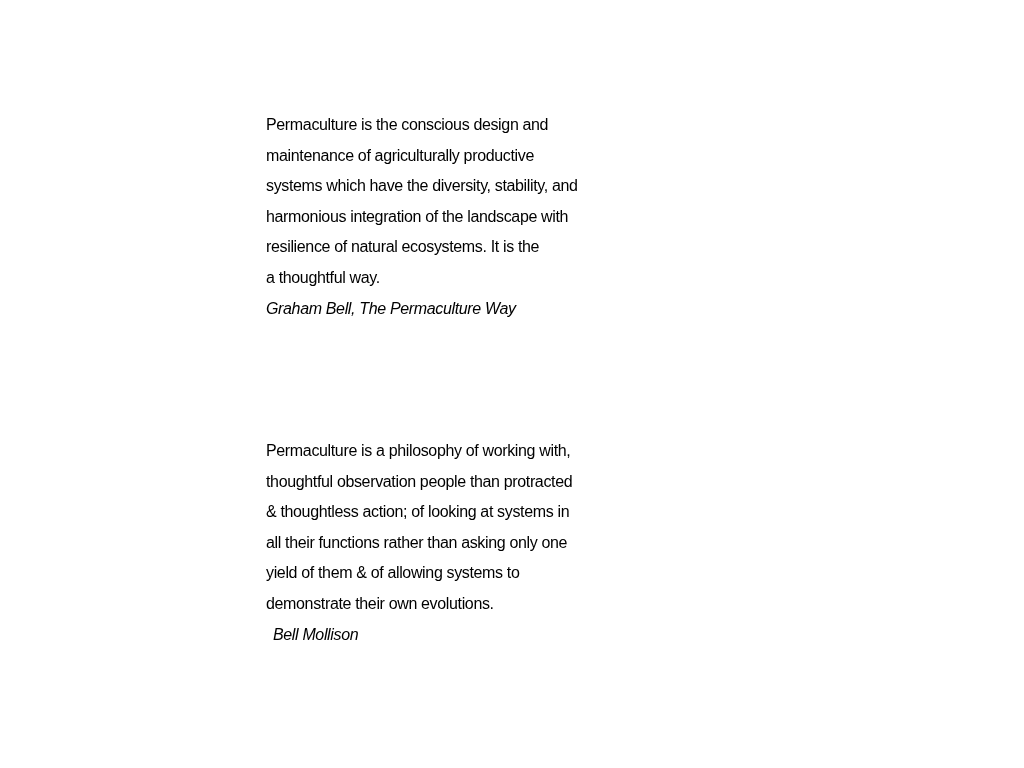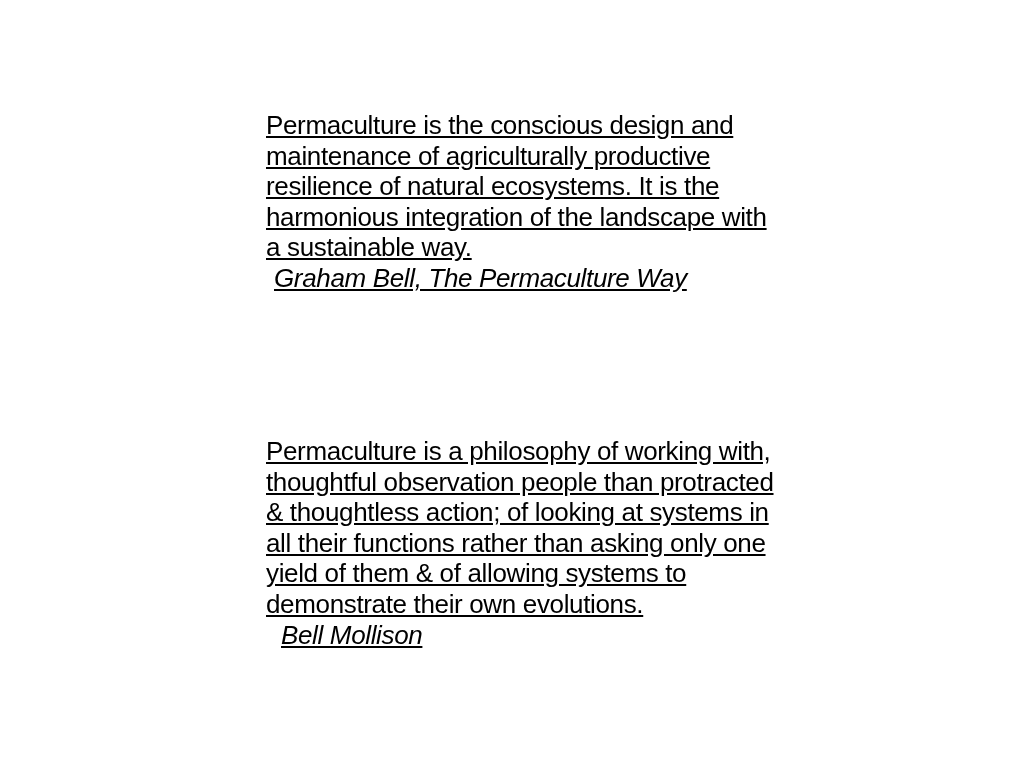--- a/index.html
+++ b/index.html
@@ -11,9 +11,8 @@
   .quote-1 { top: 110px; }
   .quote-2 { top: 436px; }
   .line {
-    font-size: 26px; line-height: 30.6px; height: 30.6px; white-space: nowrap;
+    font-size: 16px; line-height: 30.6px; height: 30.6px; white-space: nowrap;
     letter-spacing: -0.35px;
-    text-decoration: underline;
   }
   .attrib { font-style: italic; margin-left: 8px; }
   .indent { padding-left: 7px; }

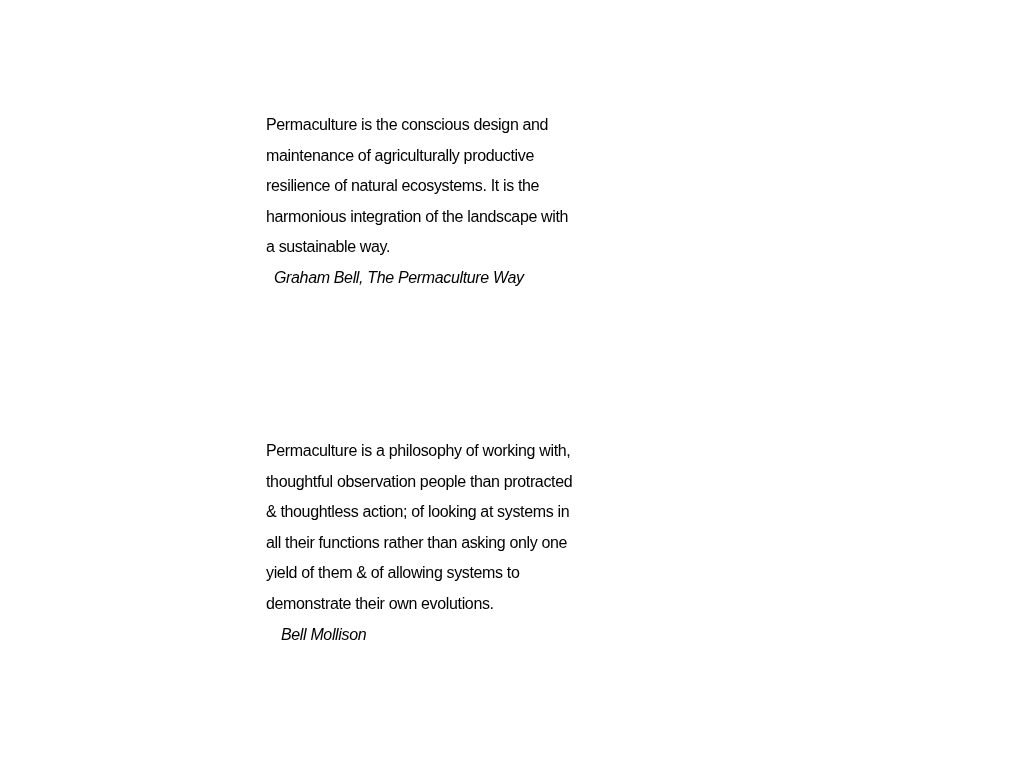--- a/index.html
+++ b/index.html
@@ -24,6 +24,7 @@
   <div class="quote-block quote-1">
     <div class="line">Permaculture is the conscious design and</div>
     <div class="line">maintenance of agriculturally productive</div>
+    <div class="line">systems which have the diversity, stability, and</div>
     <div class="line">resilience of natural ecosystems. It is the</div>
     <div class="line">harmonious integration of the landscape with</div>
     <div class="line">a sustainable way.</div>

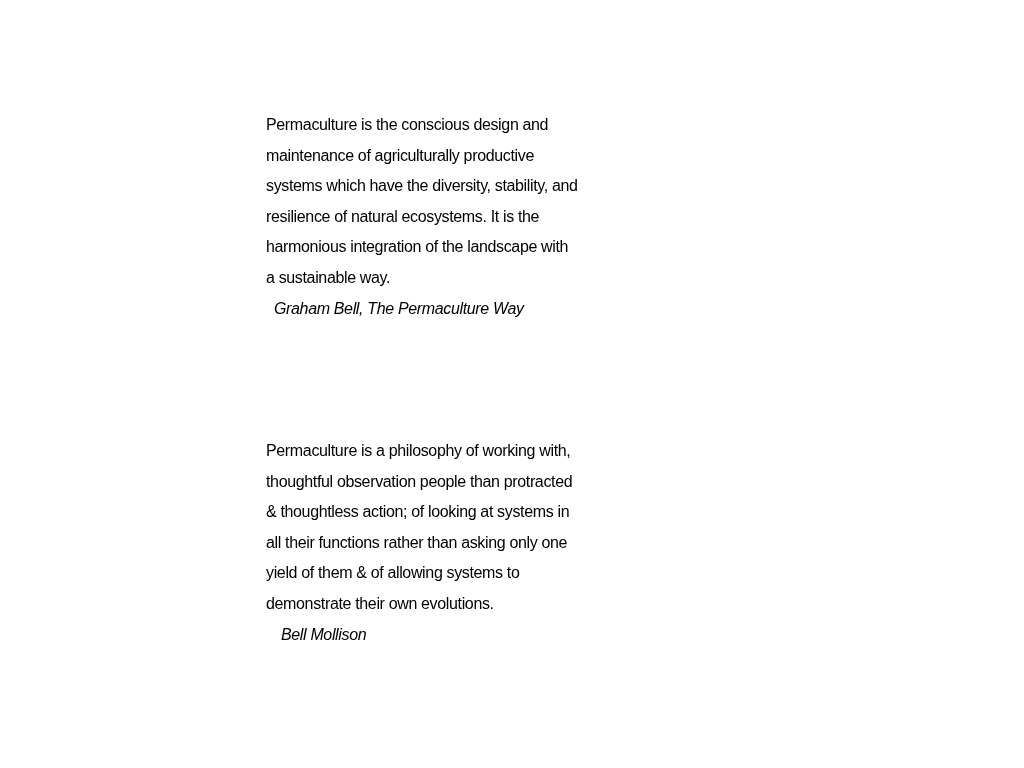--- a/index.html
+++ b/index.html
@@ -25,8 +25,8 @@
     <div class="line">Permaculture is the conscious design and</div>
     <div class="line">maintenance of agriculturally productive</div>
     <div class="line">systems which have the diversity, stability, and</div>
+    <div class="line">harmonious integration of the landscape with</div>
     <div class="line">resilience of natural ecosystems. It is the</div>
-    <div class="line">harmonious integration of the landscape with</div>
     <div class="line">a sustainable way.</div>
     <div class="line attrib">Graham Bell, The Permaculture Way</div>
   </div>

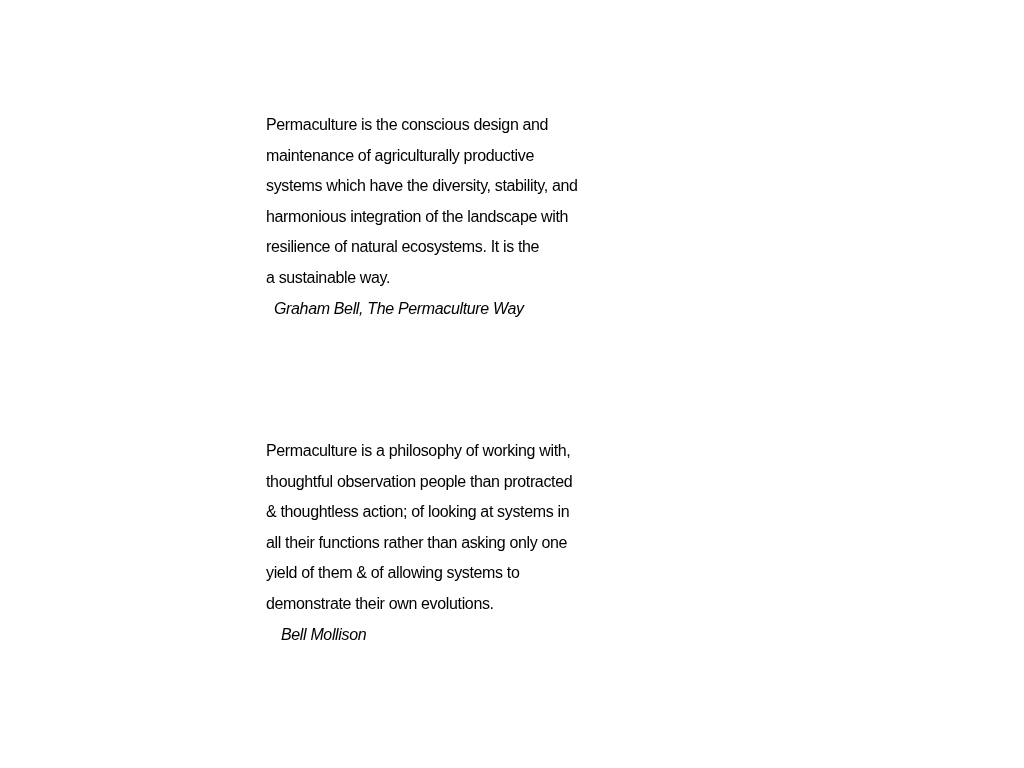--- a/index.html
+++ b/index.html
@@ -27,7 +27,7 @@
     <div class="line">systems which have the diversity, stability, and</div>
     <div class="line">harmonious integration of the landscape with</div>
     <div class="line">resilience of natural ecosystems. It is the</div>
-    <div class="line">a sustainable way.</div>
+    <div class="line">a thoughtful way.</div>
     <div class="line attrib">Graham Bell, The Permaculture Way</div>
   </div>
 

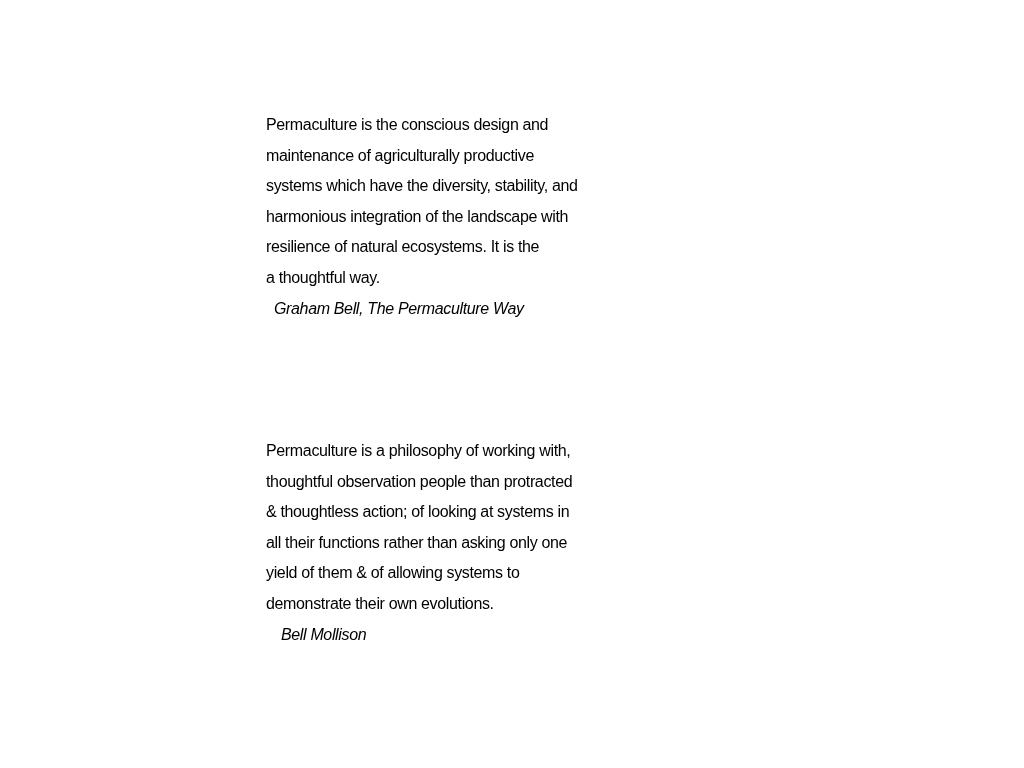--- a/index.html
+++ b/index.html
@@ -14,7 +14,7 @@
     font-size: 16px; line-height: 30.6px; height: 30.6px; white-space: nowrap;
     letter-spacing: -0.35px;
   }
-  .attrib { font-style: italic; margin-left: 8px; }
+  .attrib { font-style: italic; }
   .indent { padding-left: 7px; }
 </style>
 </head>

